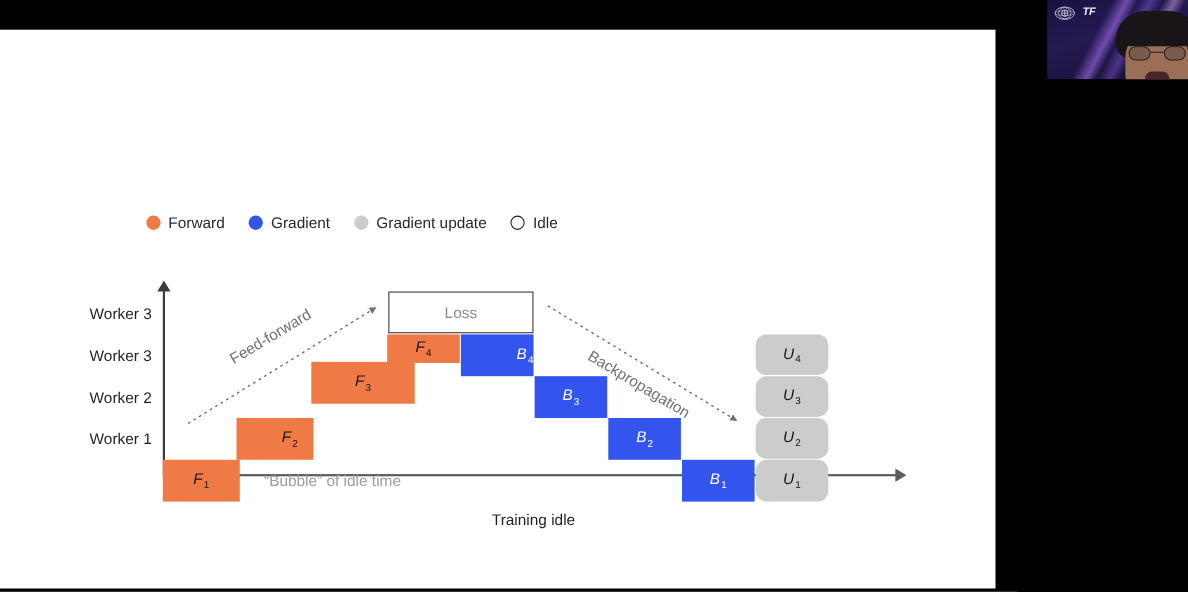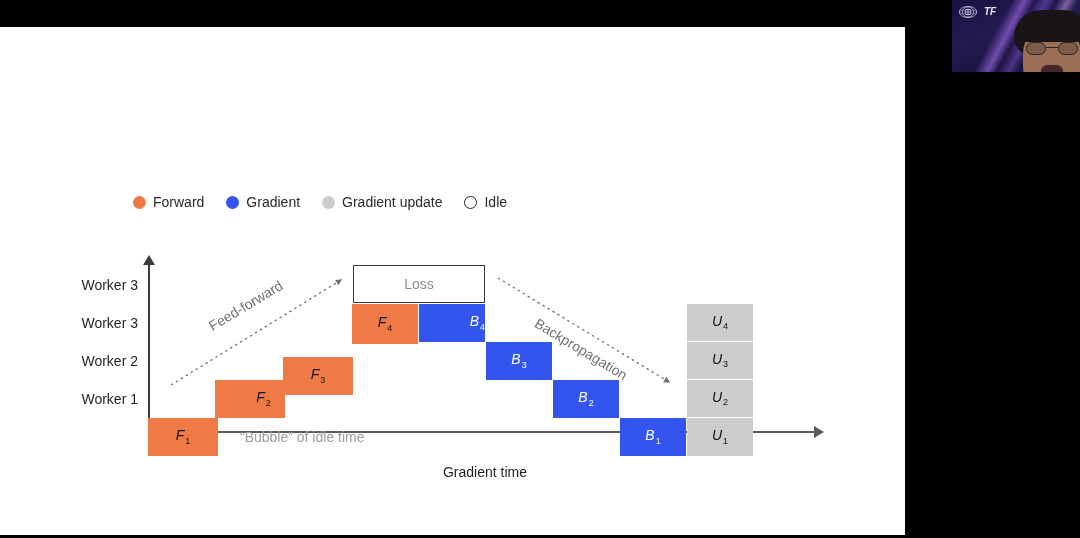--- a/index.html
+++ b/index.html
@@ -372,7 +372,7 @@
     <div class="block forward" style="left:283px; top:330px; width:70px; height:38px;">
       <span>F<span class="sub">3</span></span>
     </div>
-    <div class="block forward" style="left:352px; top:277px; width:66px; height:40px;">
+    <div class="block forward" style="left:352px; top:277px; width:66px; height:26px;">
       <span>F<span class="sub">4</span></span>
     </div>
 

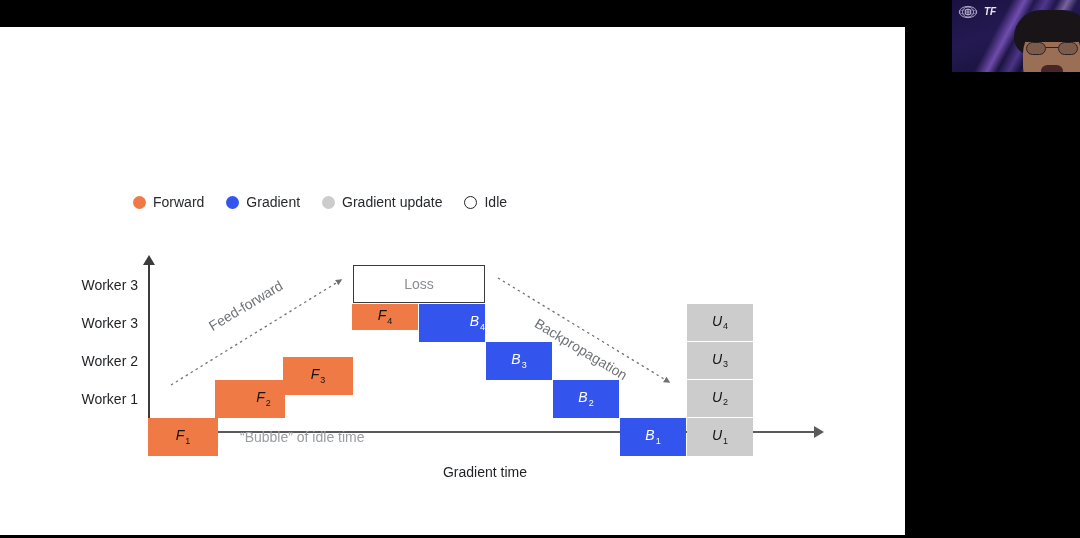--- a/index.html
+++ b/index.html
@@ -136,7 +136,7 @@
   }
   .block.forward  { background: #ef7a45; color: #141414; }
   .block.backward { background: #3355ee; color: #ffffff; }
-  .block.update   { background: #cccccc; color: #141414; border-bottom: 1.5px solid #ffffff; }
+  .block.update   { background: #cccccc; color: #141414; border-bottom: 1.5px solid #ffffff; border-radius: 10px; }
 
   
   #loss-box {

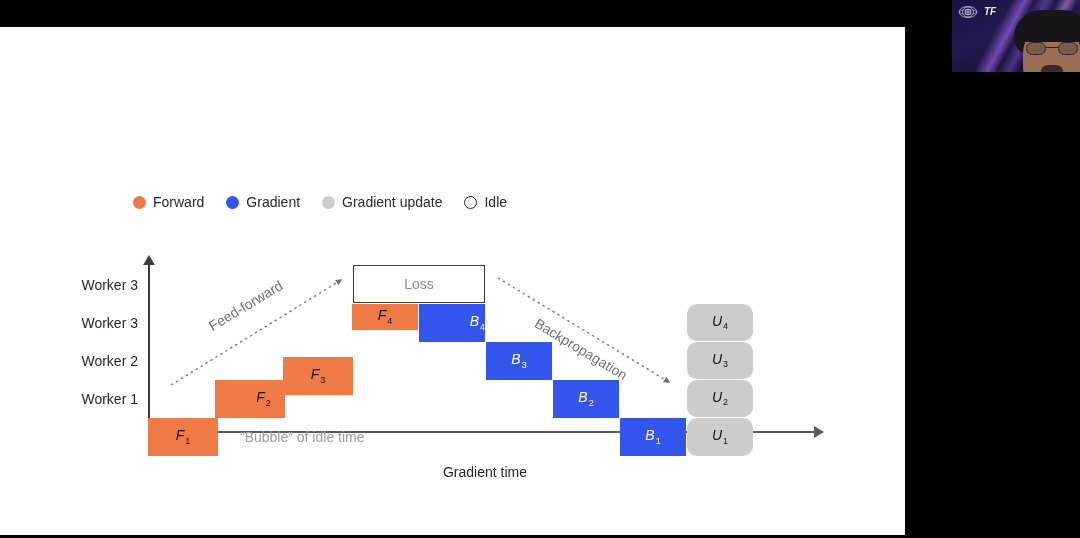--- a/index.html
+++ b/index.html
@@ -369,7 +369,7 @@
     <div class="block forward" style="left:215px; top:353px; width:70px; height:38px;padding-left:27px;">
       <span>F<span class="sub">2</span></span>
     </div>
-    <div class="block forward" style="left:283px; top:330px; width:70px; height:38px;">
+    <div class="block forward" style="left:283px; top:302px; width:94px; height:38px;">
       <span>F<span class="sub">3</span></span>
     </div>
     <div class="block forward" style="left:352px; top:277px; width:66px; height:26px;">

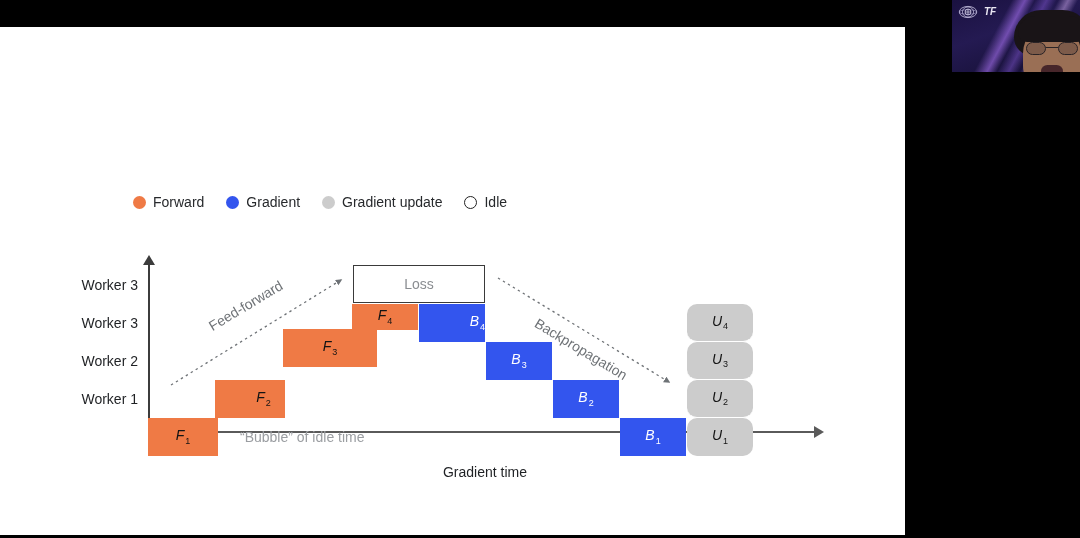--- a/index.html
+++ b/index.html
@@ -403,7 +403,7 @@
     </div>
 
     <div id="bubble-caption">“Bubble” of idle time</div>
-    <div id="x-axis-title">Gradient time</div>
+    <div id="x-axis-title">Training idle</div>
 
   </div>
 </div>

